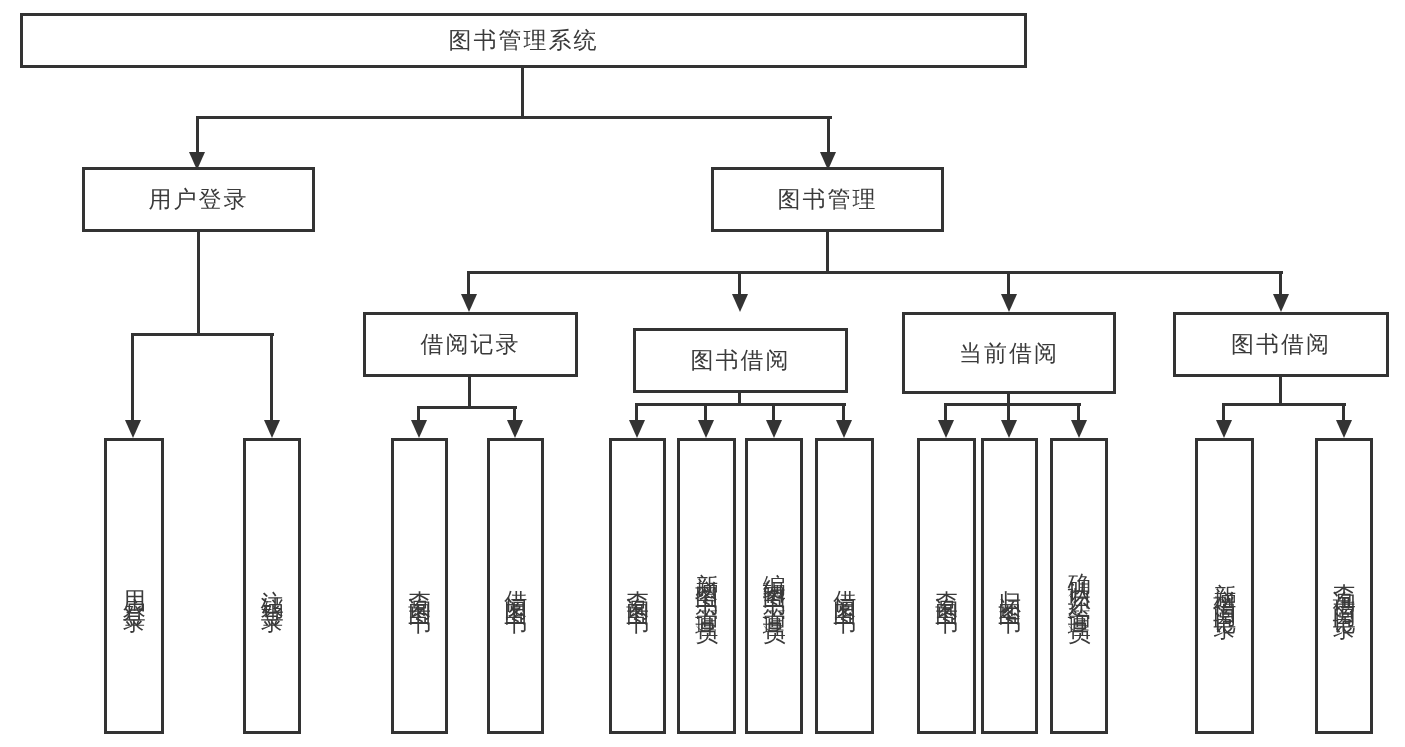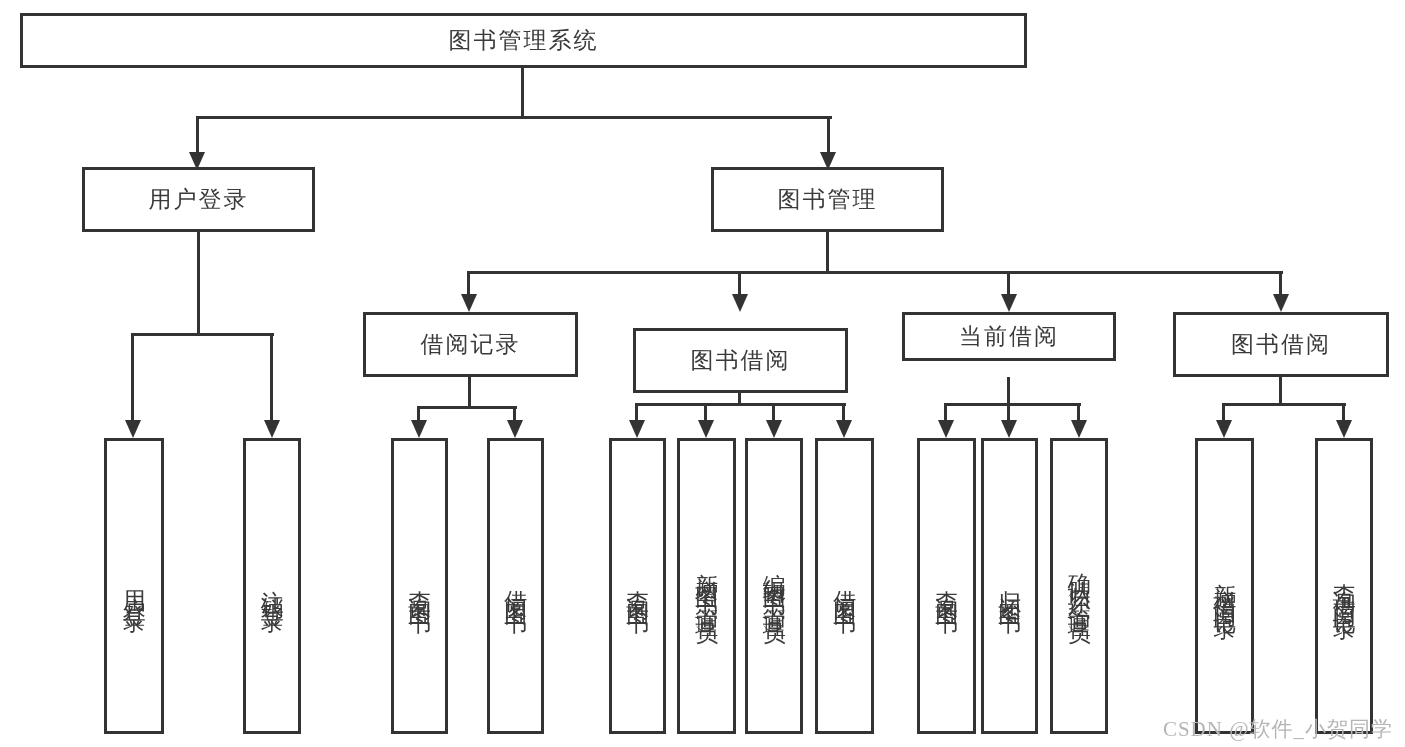--- a/index.html
+++ b/index.html
@@ -146,7 +146,7 @@
   <div class="node" style="left:633px; top:328px; width:215px; height:65px;">
     <span class="h-text">图书借阅</span>
   </div>
-  <div class="node" style="left:902px; top:312px; width:214px; height:49px;">
+  <div class="node" style="left:902px; top:312px; width:214px; height:82px;">
     <span class="h-text">当前借阅</span>
   </div>
   <div class="node" style="left:1173px; top:312px; width:216px; height:65px;">

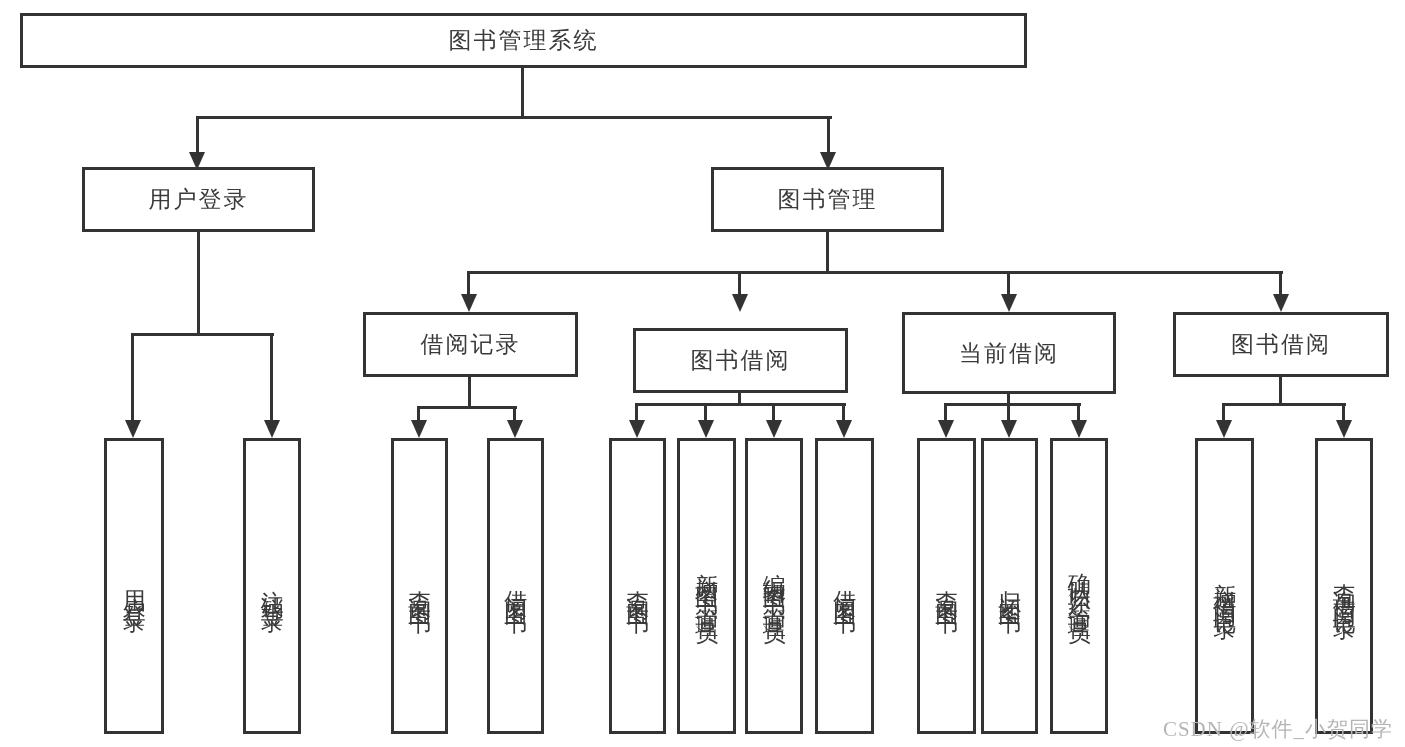--- a/index.html
+++ b/index.html
@@ -197,7 +197,6 @@
     <span class="v-text">查询借阅记录</span>
   </div>
 
-  <div class="watermark">CSDN @软件_小贺同学</div>
 
 </div>
 

